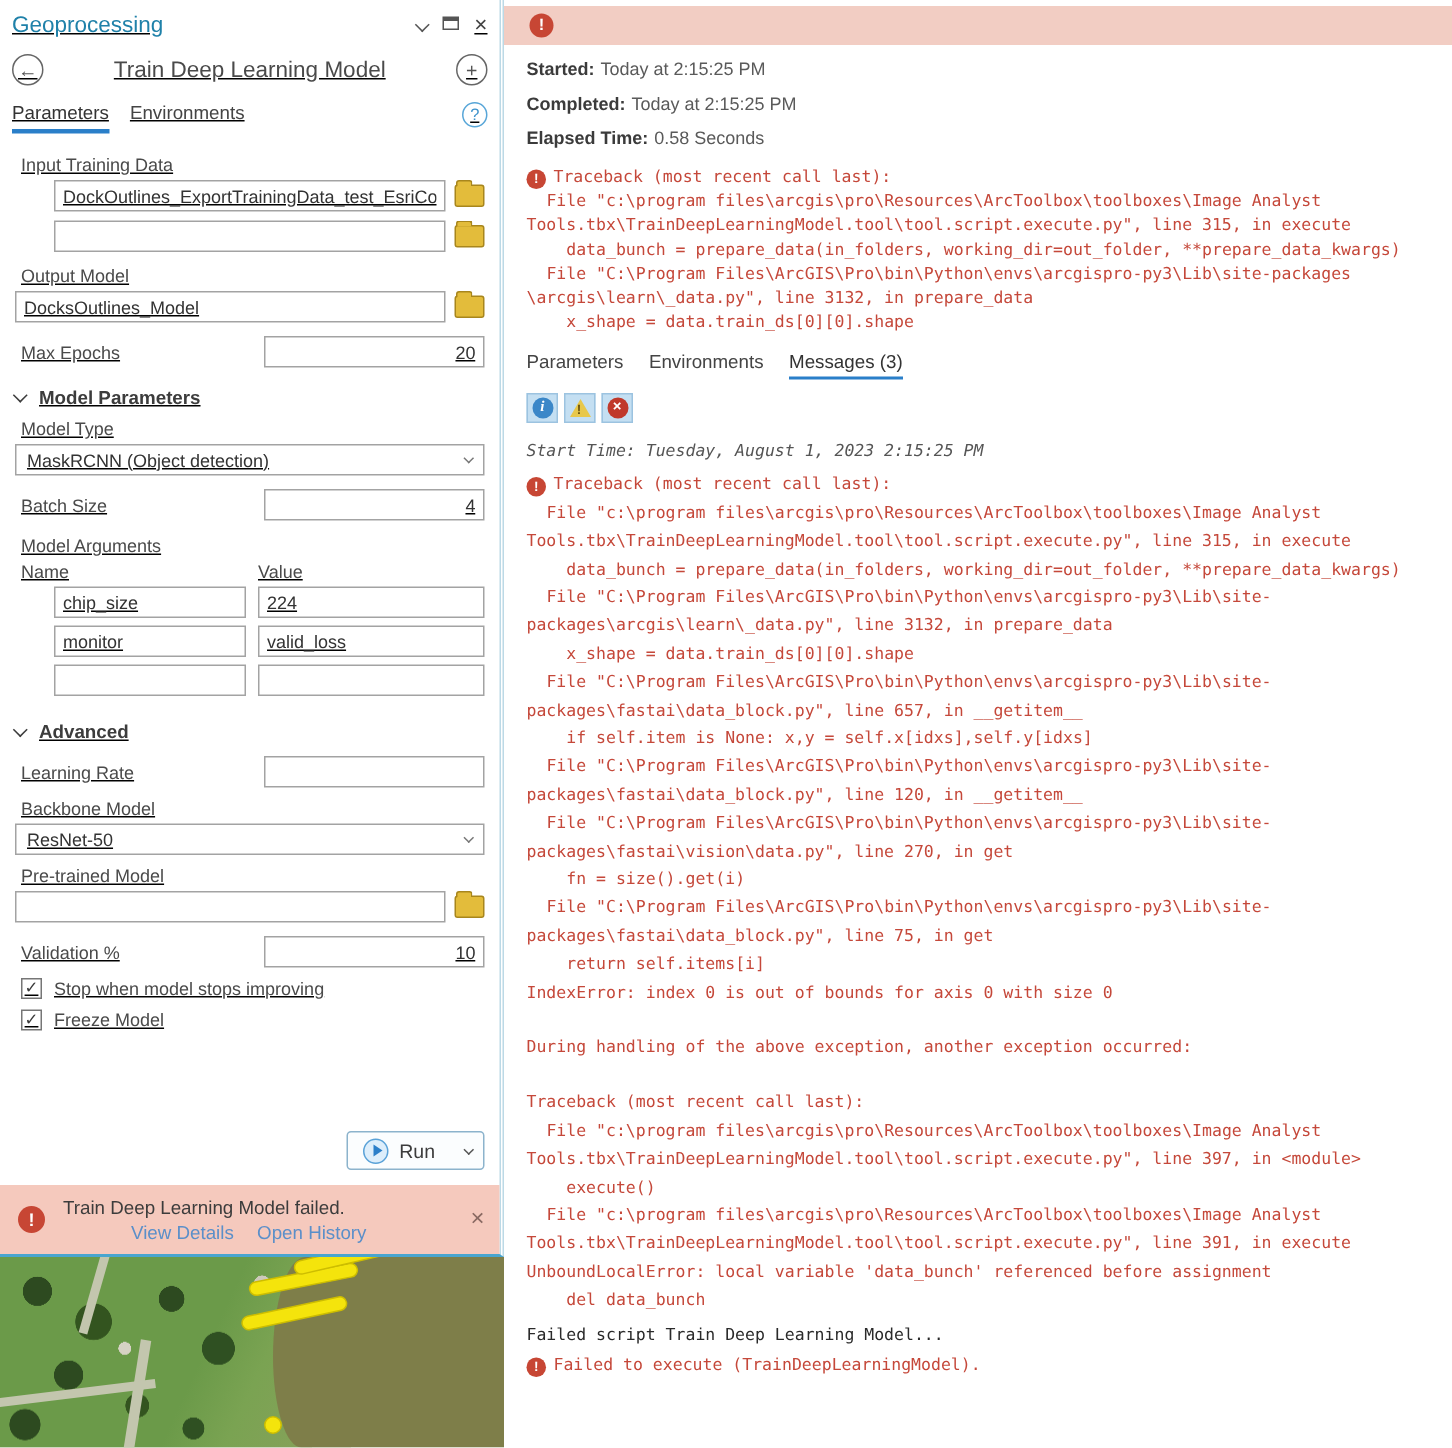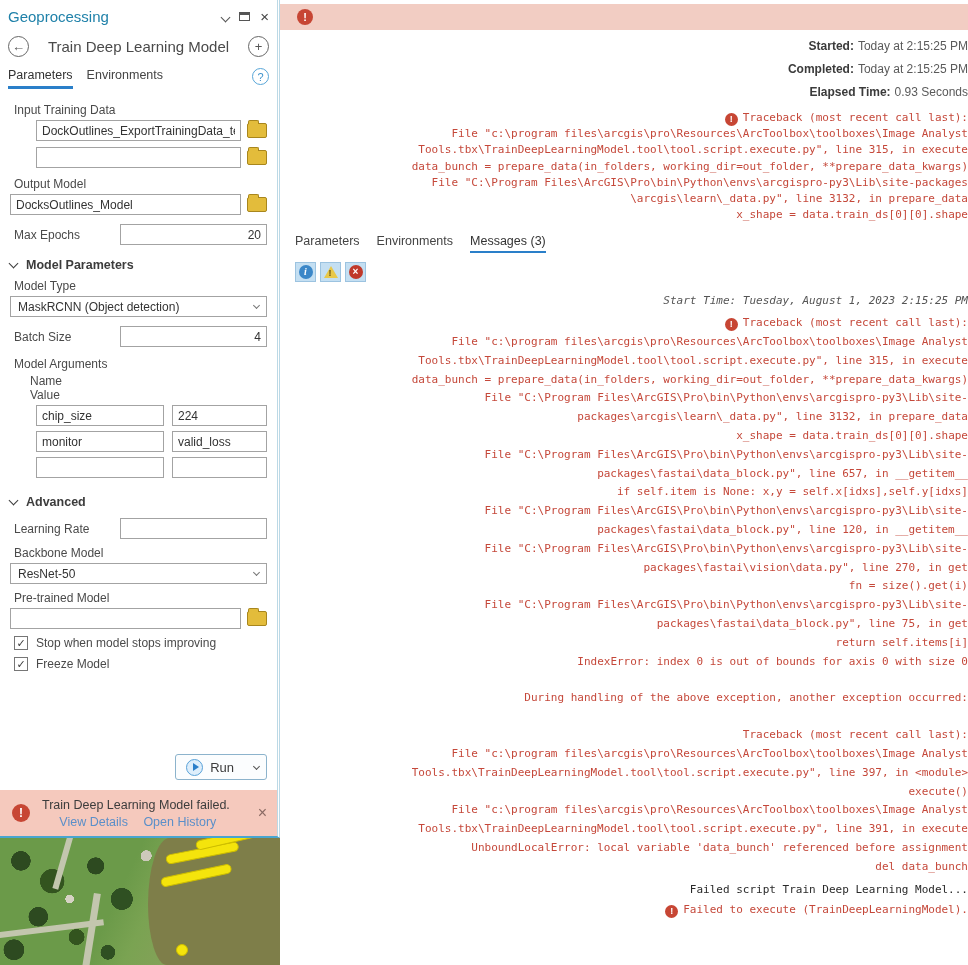--- a/index.html
+++ b/index.html
@@ -8,7 +8,7 @@
   .app { display:flex; width:968px; height:965px; }
 
   
-  .left-col { width:280px; flex:none; display:flex; flex-direction:column; }
+  .left-col { width:336px; flex:none; display:flex; flex-direction:column;text-decoration:underline; }
   .gp-pane { height:838px; position:relative; background:#fff;
     border-right:3px double #bcd9e6; border-bottom:2px solid #49a5cf; }
 

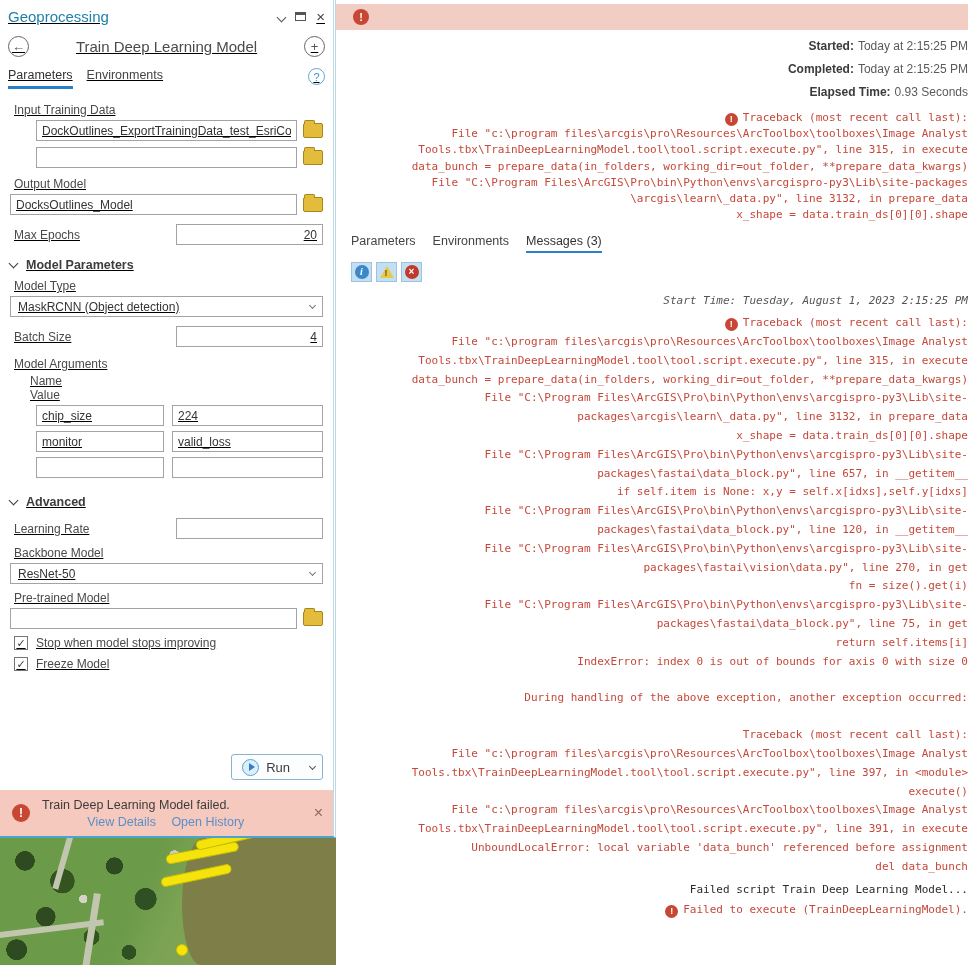--- a/index.html
+++ b/index.html
@@ -110,7 +110,7 @@
   .report { flex:1; background:#fff; position:relative; }
   .report-header { height:26px; margin-top:4px; background:#f2cdc3; display:flex; align-items:center;
     gap:13px; padding-left:17px; font-size:13px; font-weight:bold; color:#454545; }
-  .run-info { padding:9px 0 0 15px; font-size:12px; color:#5a5a5a;text-align:right; }
+  .run-info { padding:9px 0 0 15px; font-size:12px; color:#5a5a5a; }
   .run-info div { margin-bottom:9px; }
   .run-info b { color:#3b3b3b; margin-right:4px; }
 

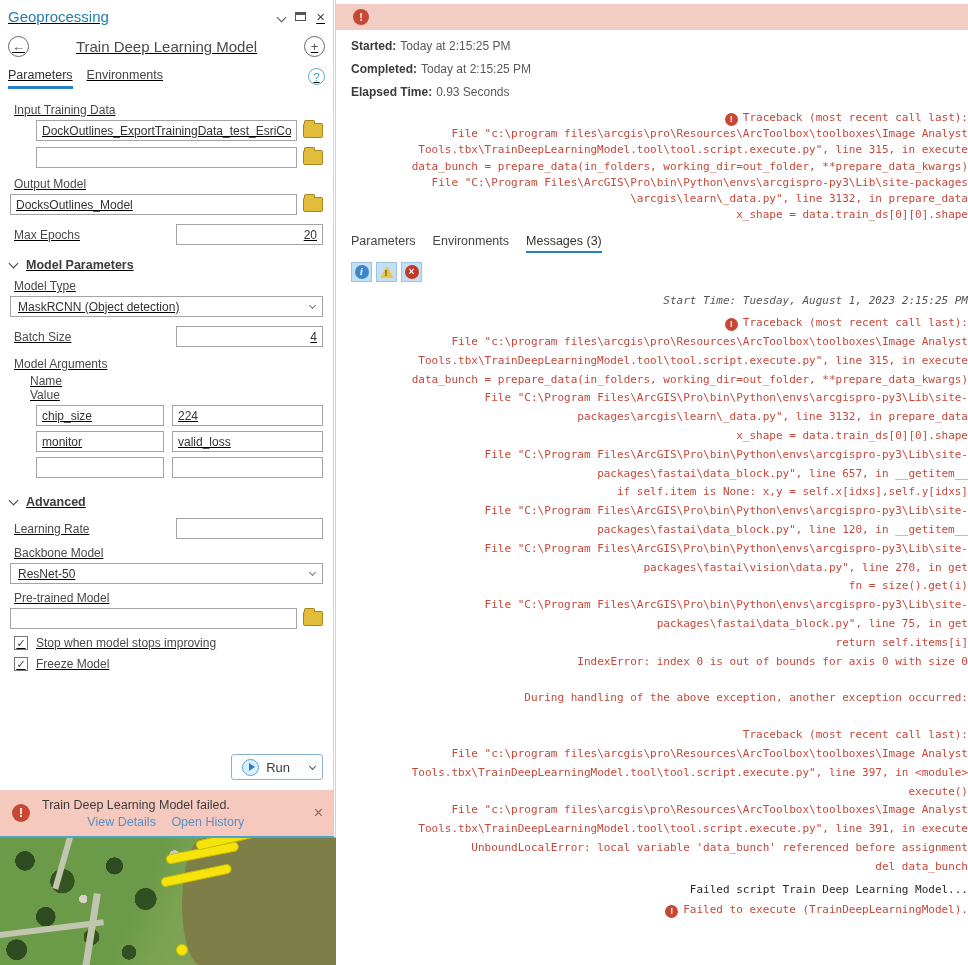--- a/index.html
+++ b/index.html
@@ -310,7 +310,7 @@
     <div class="run-info">
       <div><b>Started:</b><span>Today at 2:15:25 PM</span></div>
       <div><b>Completed:</b><span>Today at 2:15:25 PM</span></div>
-      <div><b>Elapsed Time:</b><span>0.93 Seconds</span></div>
+      <div><b>Elapsed Time:</b><span>0.58 Seconds</span></div>
     </div>
 
     <div id="top-traceback" class="top-trace mono">

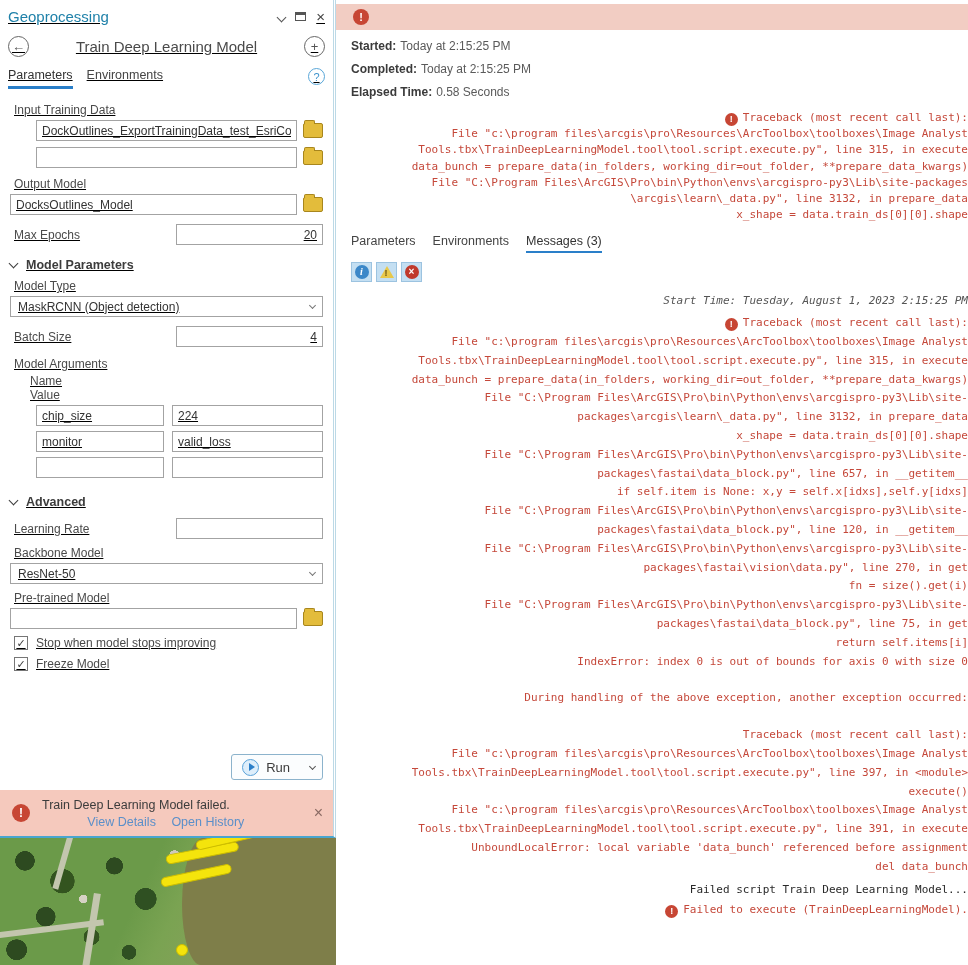--- a/index.html
+++ b/index.html
@@ -116,7 +116,7 @@
 
   .mono { font-family:"DejaVu Sans Mono", monospace; }
   .top-trace { padding:2px 0 0 15px; font-size:11px; line-height:16.2px; }
-  .msg-line { white-space:pre-wrap;text-align:right; }
+  .msg-line { white-space:pre-wrap; }
   .msg-line.error { color:#c5483a; }
   .msg-line.plain { color:#2a2a2a; margin:4px 0 2px; }
   .msg-line.italic { font-style:italic; color:#555; margin:2px 0 3px; }

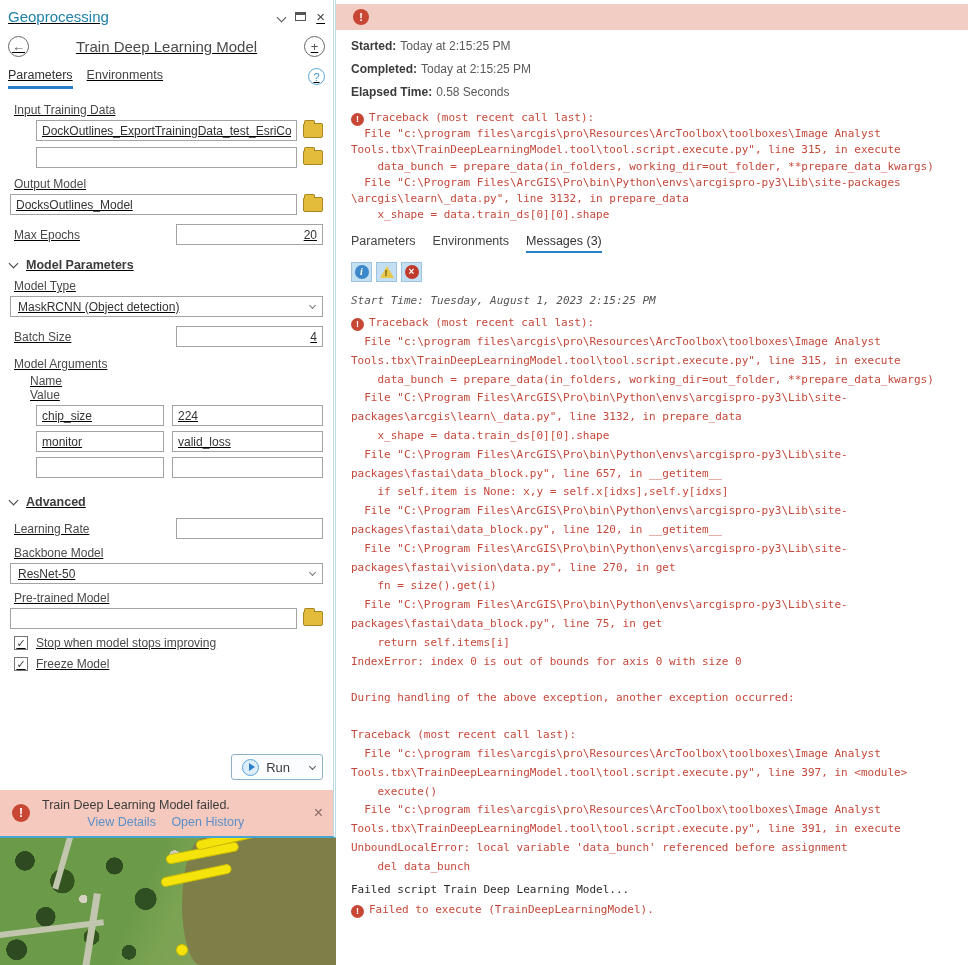--- a/index.html
+++ b/index.html
@@ -51,7 +51,7 @@
   .selectbox { height:21px; border:1px solid #a3a3a3; display:flex; align-items:center;
     justify-content:space-between; padding:0 7px; margin:1px 0 6px 0; color:#333; }
   .selectbox .chev { width:5px; height:5px; border-color:#777; margin-top:-2px; }
-  .args-head { display:flex; margin:3px 0 3px 20px;flex-direction:column; }
+  .args-head { display:flex; margin:3px 0 3px 4px; }
   .args-head .col1 { width:158px; }
   .argrow { display:flex; gap:8px; margin-bottom:5px; }
   .argrow .name { margin-left:26px; width:128px; flex:none; }

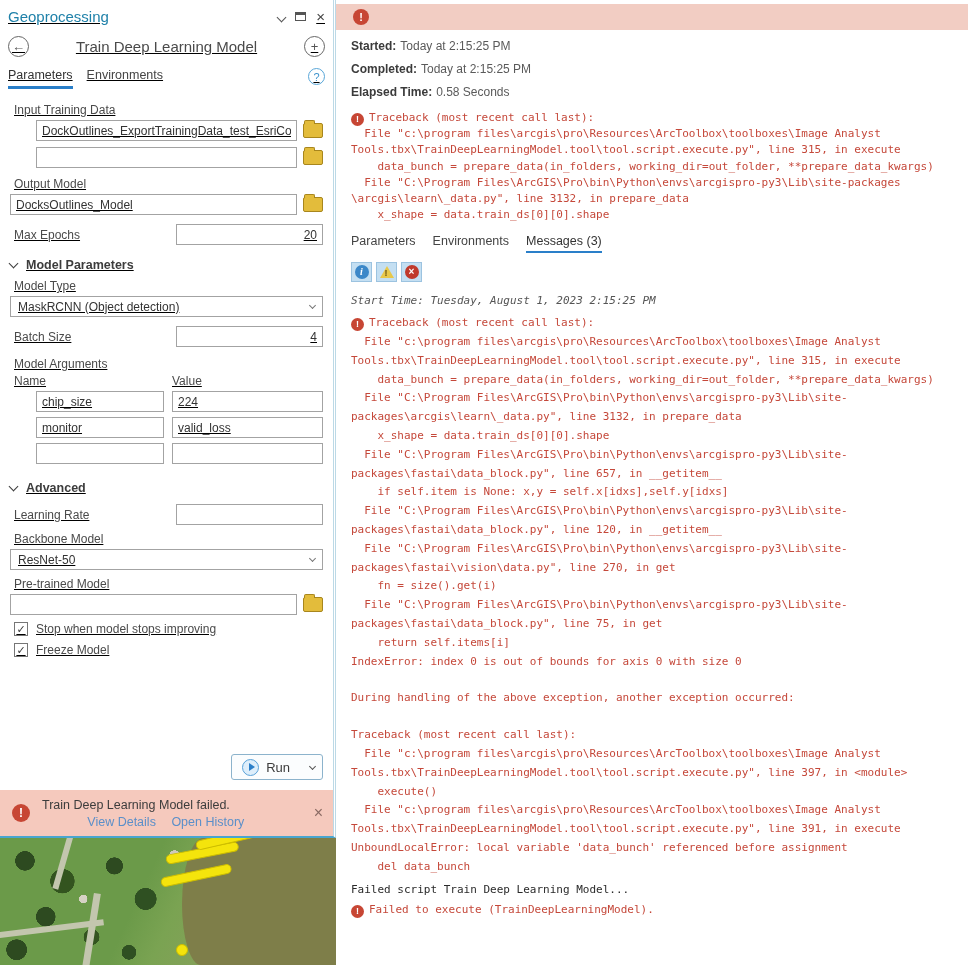--- a/index.html
+++ b/index.html
@@ -252,6 +252,10 @@
           <span class="folder-ic"></span>
         </div>
 
+        <div class="numrow">
+          <span class="nlabel">Validation %</span>
+          <input class="txt num" value="10" style="">
+        </div>
 
         <div class="cbrow">
           <span class="cb">✓</span>

